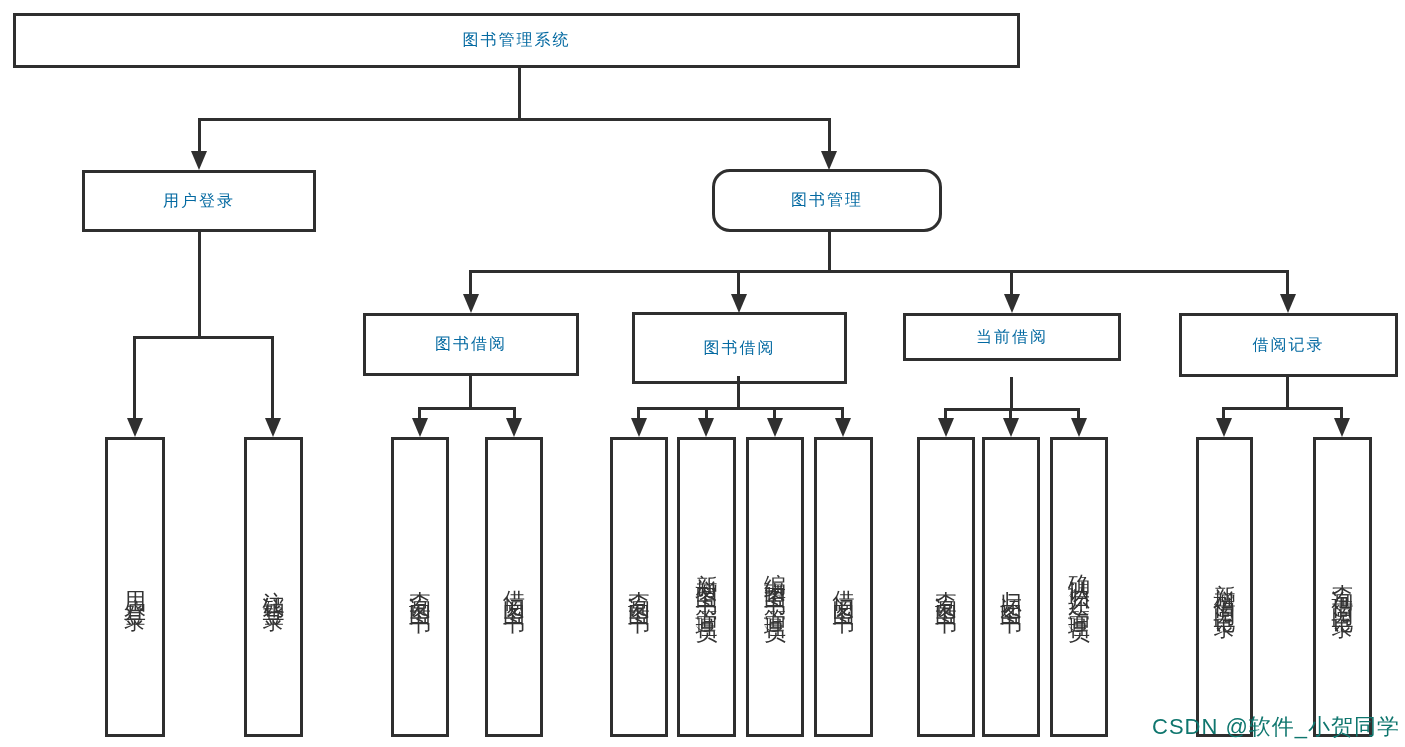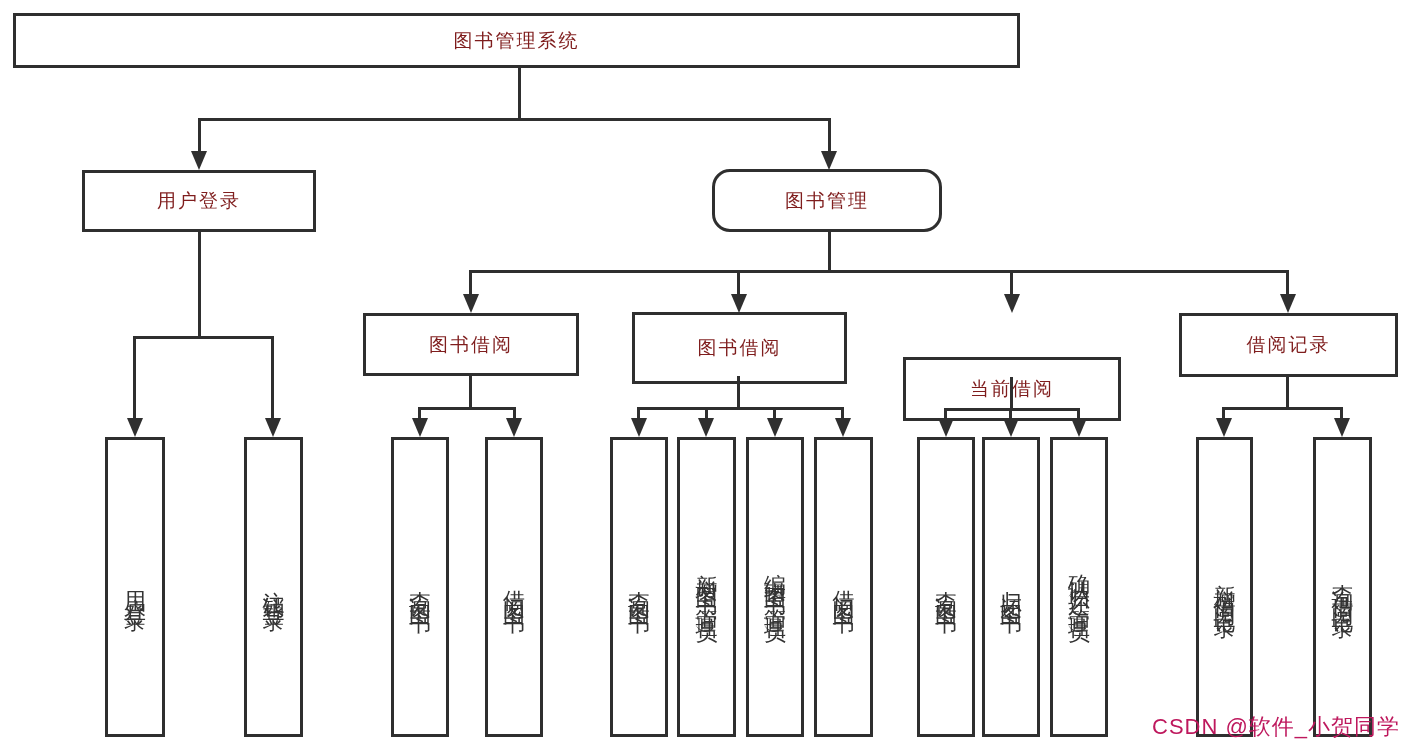--- a/index.html
+++ b/index.html
@@ -21,9 +21,9 @@
     color:#333333;
   }
   .box.h span{
-    font-size:19px;
+    font-size:16px;
     letter-spacing:2px;
-    color:#7f1d1d;
+    color:#0369a1;
     white-space:nowrap;
   }
   .box.v span{

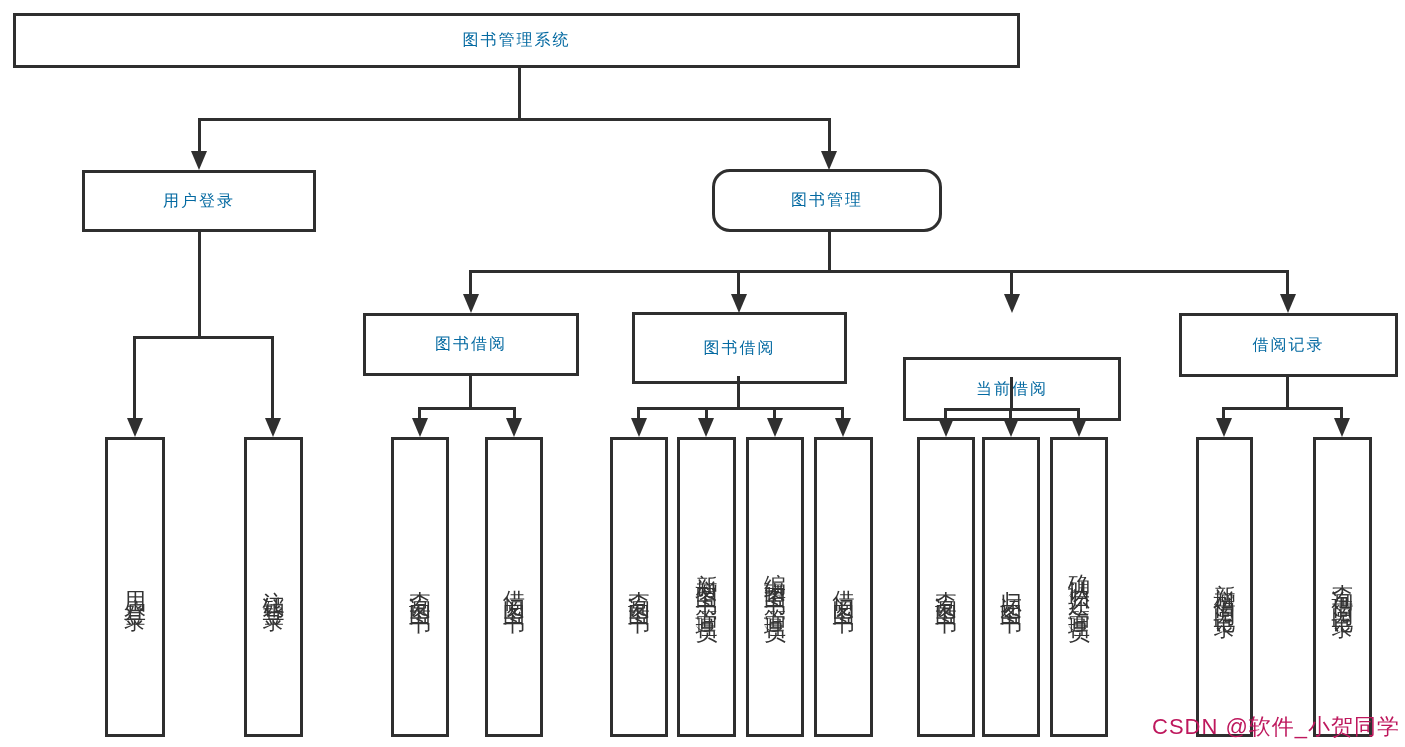--- a/index.html
+++ b/index.html
@@ -101,7 +101,7 @@
   <div class="box h" style="left:632px;top:312px;width:215px;height:72px;">
     <span>图书借阅</span>
   </div>
-  <div class="box h" style="left:903px;top:313px;width:218px;height:64px;margin-top:44px;">
+  <div class="box h" style="left:903px;top:313px;width:218px;height:48px;">
     <span>当前借阅</span>
   </div>
   <div class="box h" style="left:1179px;top:313px;width:219px;height:64px;">

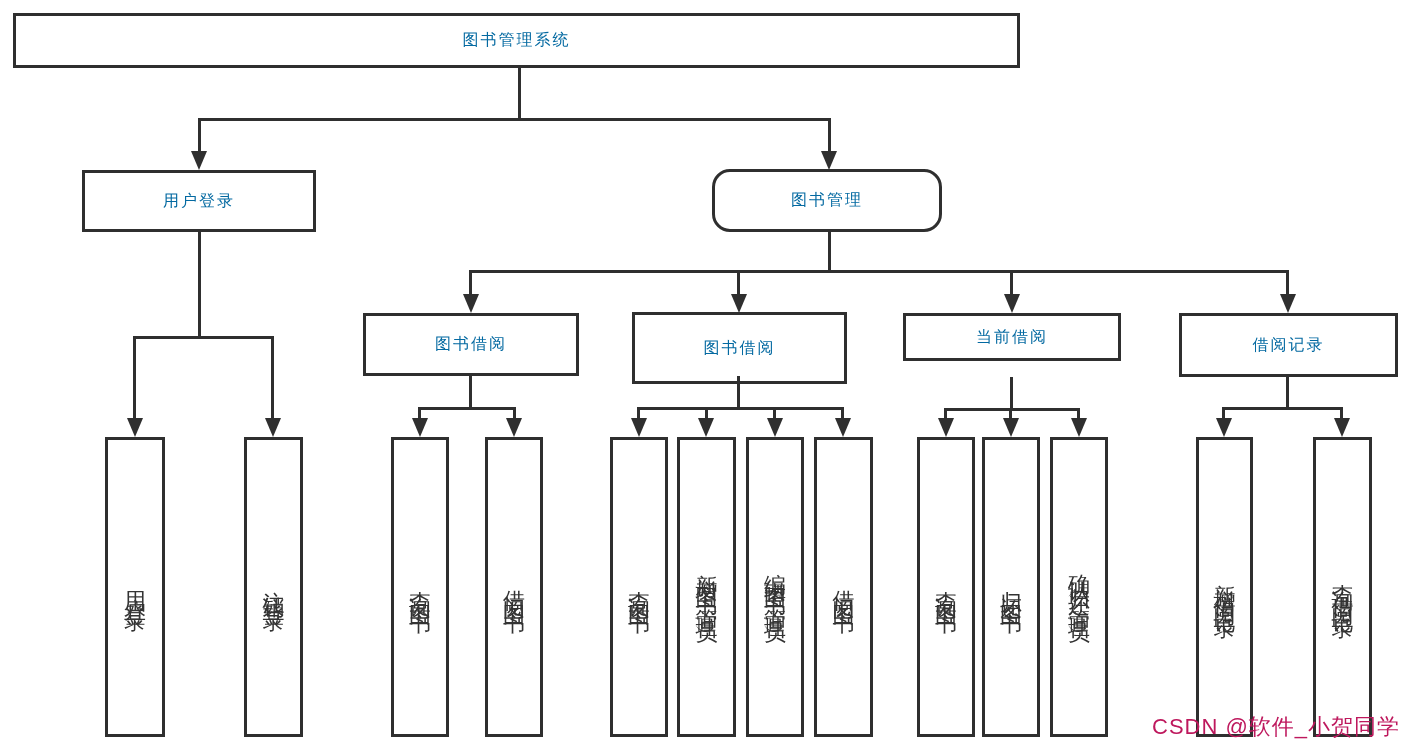--- a/index.html
+++ b/index.html
@@ -48,7 +48,7 @@
     position:absolute;
     left:1152px;top:712px;
     font-size:22px;
-    color:#be185d;
+    color:#0f766e;
     letter-spacing:1px;
     z-index:10;
     white-space:nowrap;

